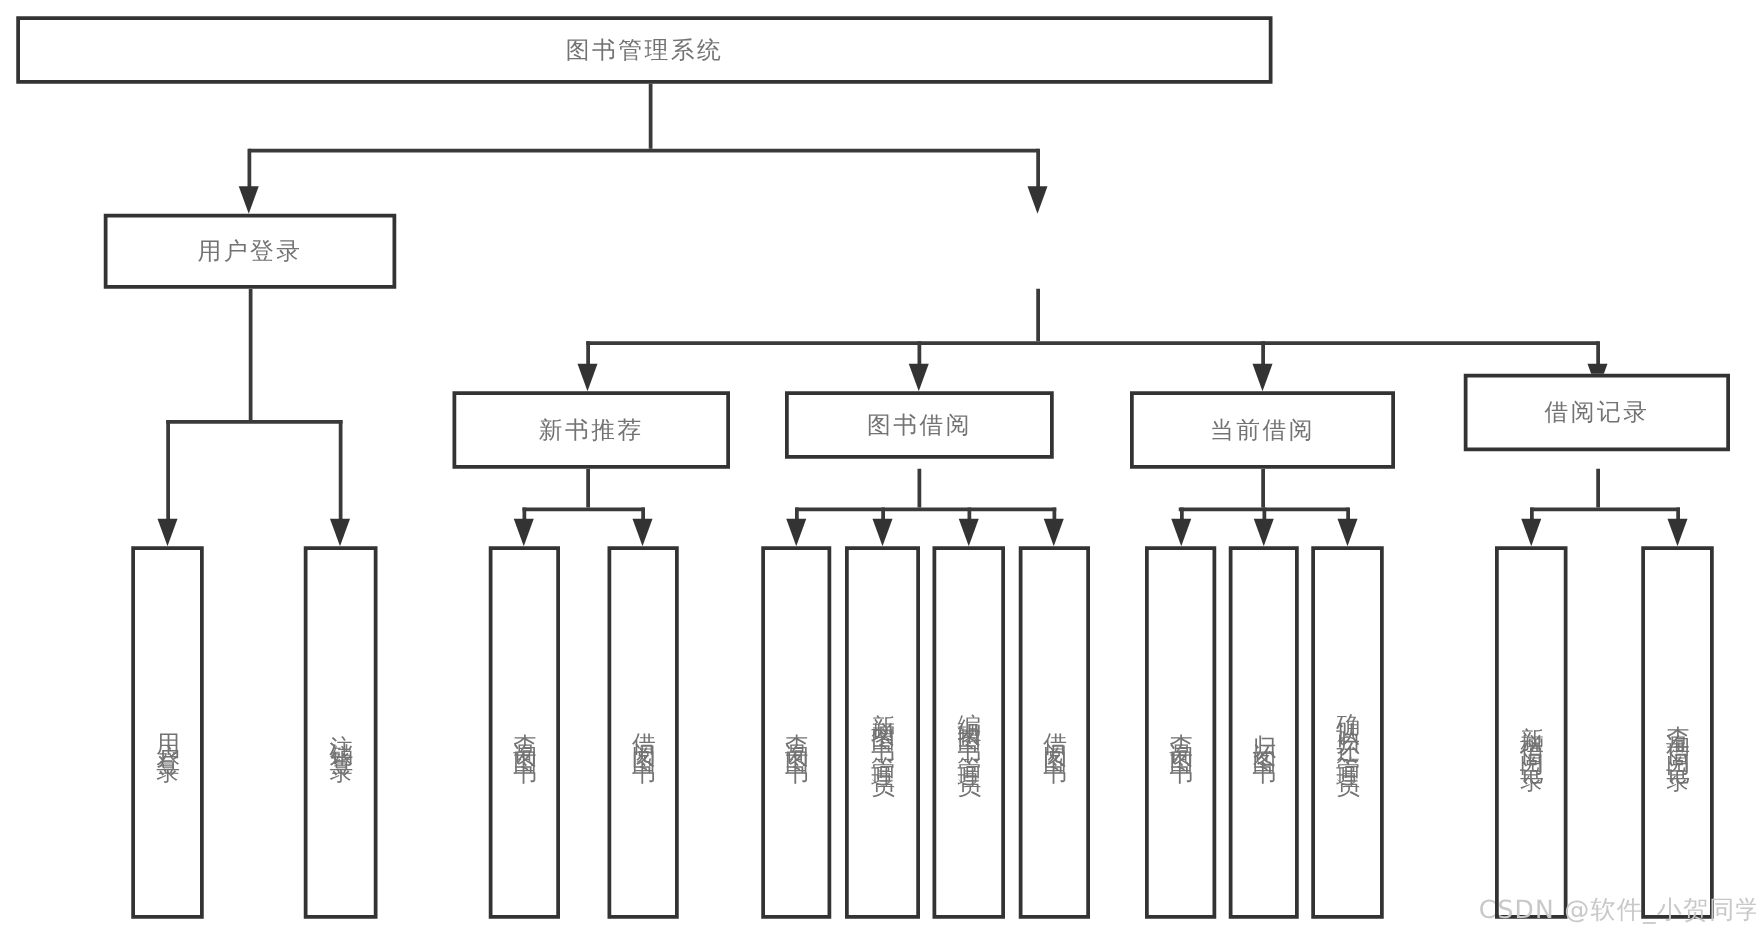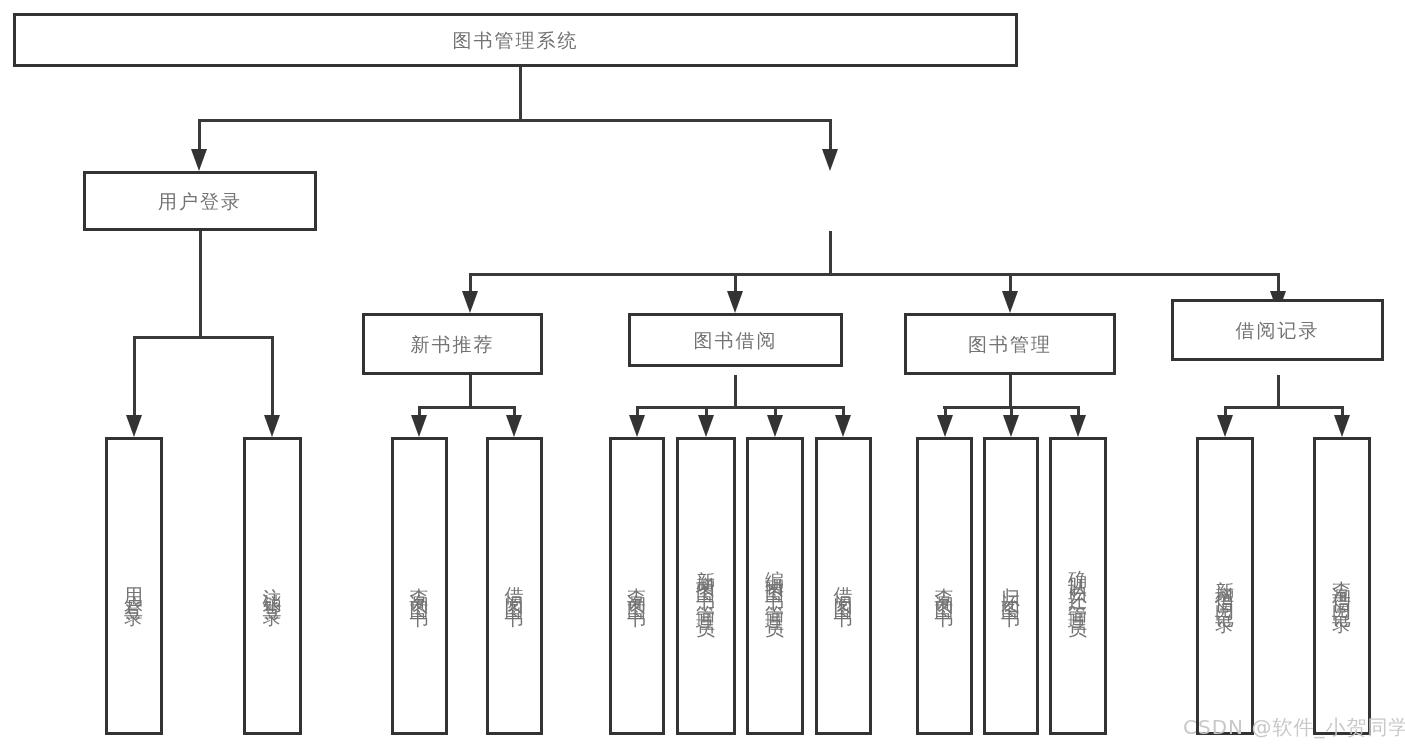--- a/index.html
+++ b/index.html
@@ -43,7 +43,7 @@
   </div>
 
 
-  <div class="node" style="left:362px;top:313px;width:181px;height:62px">
+  <div class="node" style="left:362px;top:313px;width:222px;height:62px">
     <span class="lbl">新书推荐</span>
   </div>
 

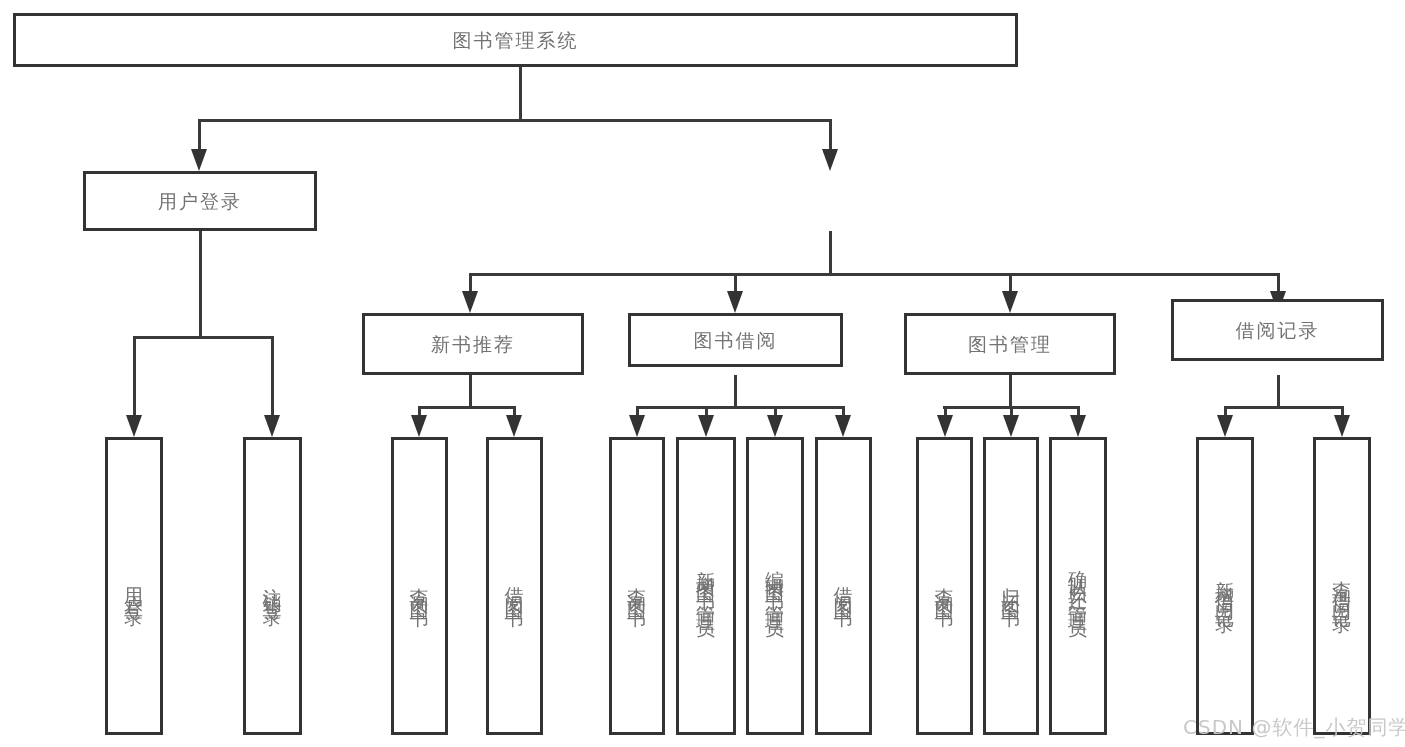--- a/index.html
+++ b/index.html
@@ -52,7 +52,7 @@
   </div>
 
   <div class="node" style="left:904px;top:313px;width:212px;height:62px">
-    <span class="lbl">图书管理</span>
+    <span class="lbl">当前借阅</span>
   </div>
 
   <div class="node" style="left:1171px;top:299px;width:213px;height:62px">

